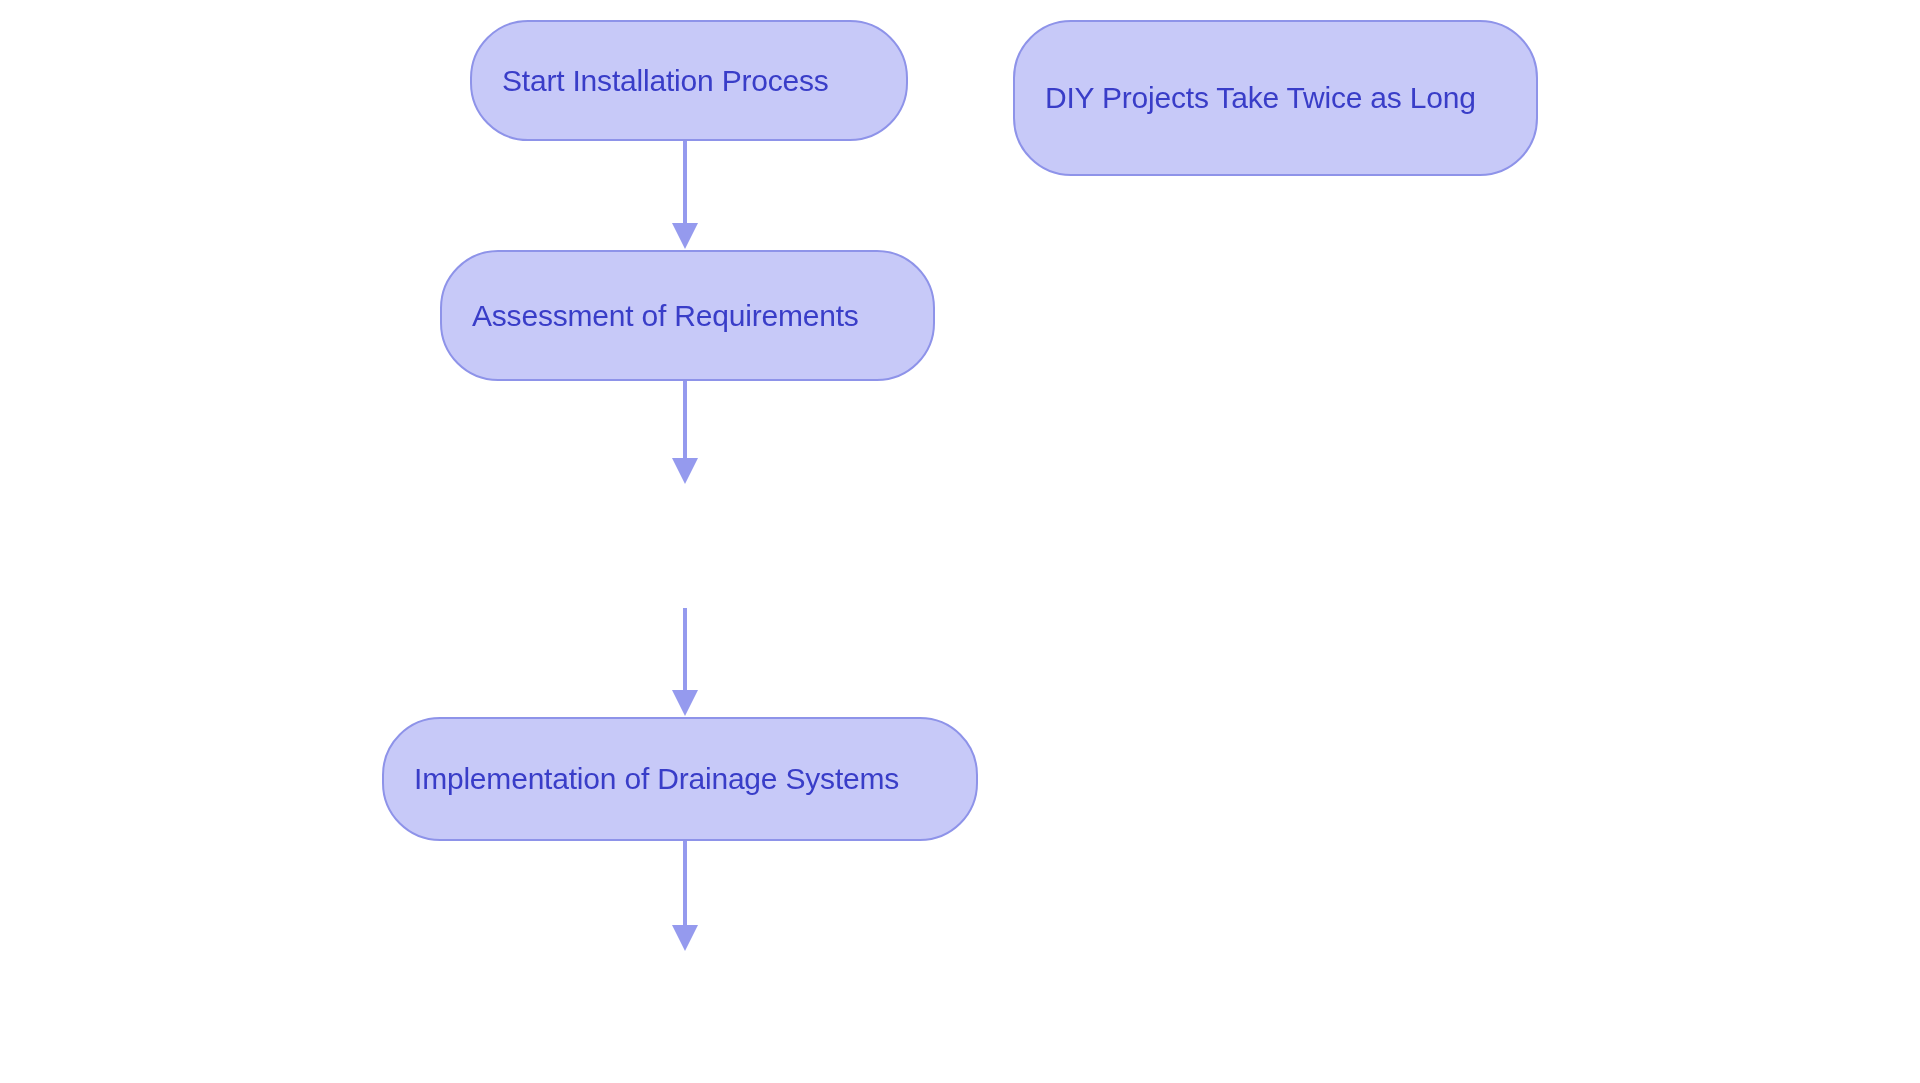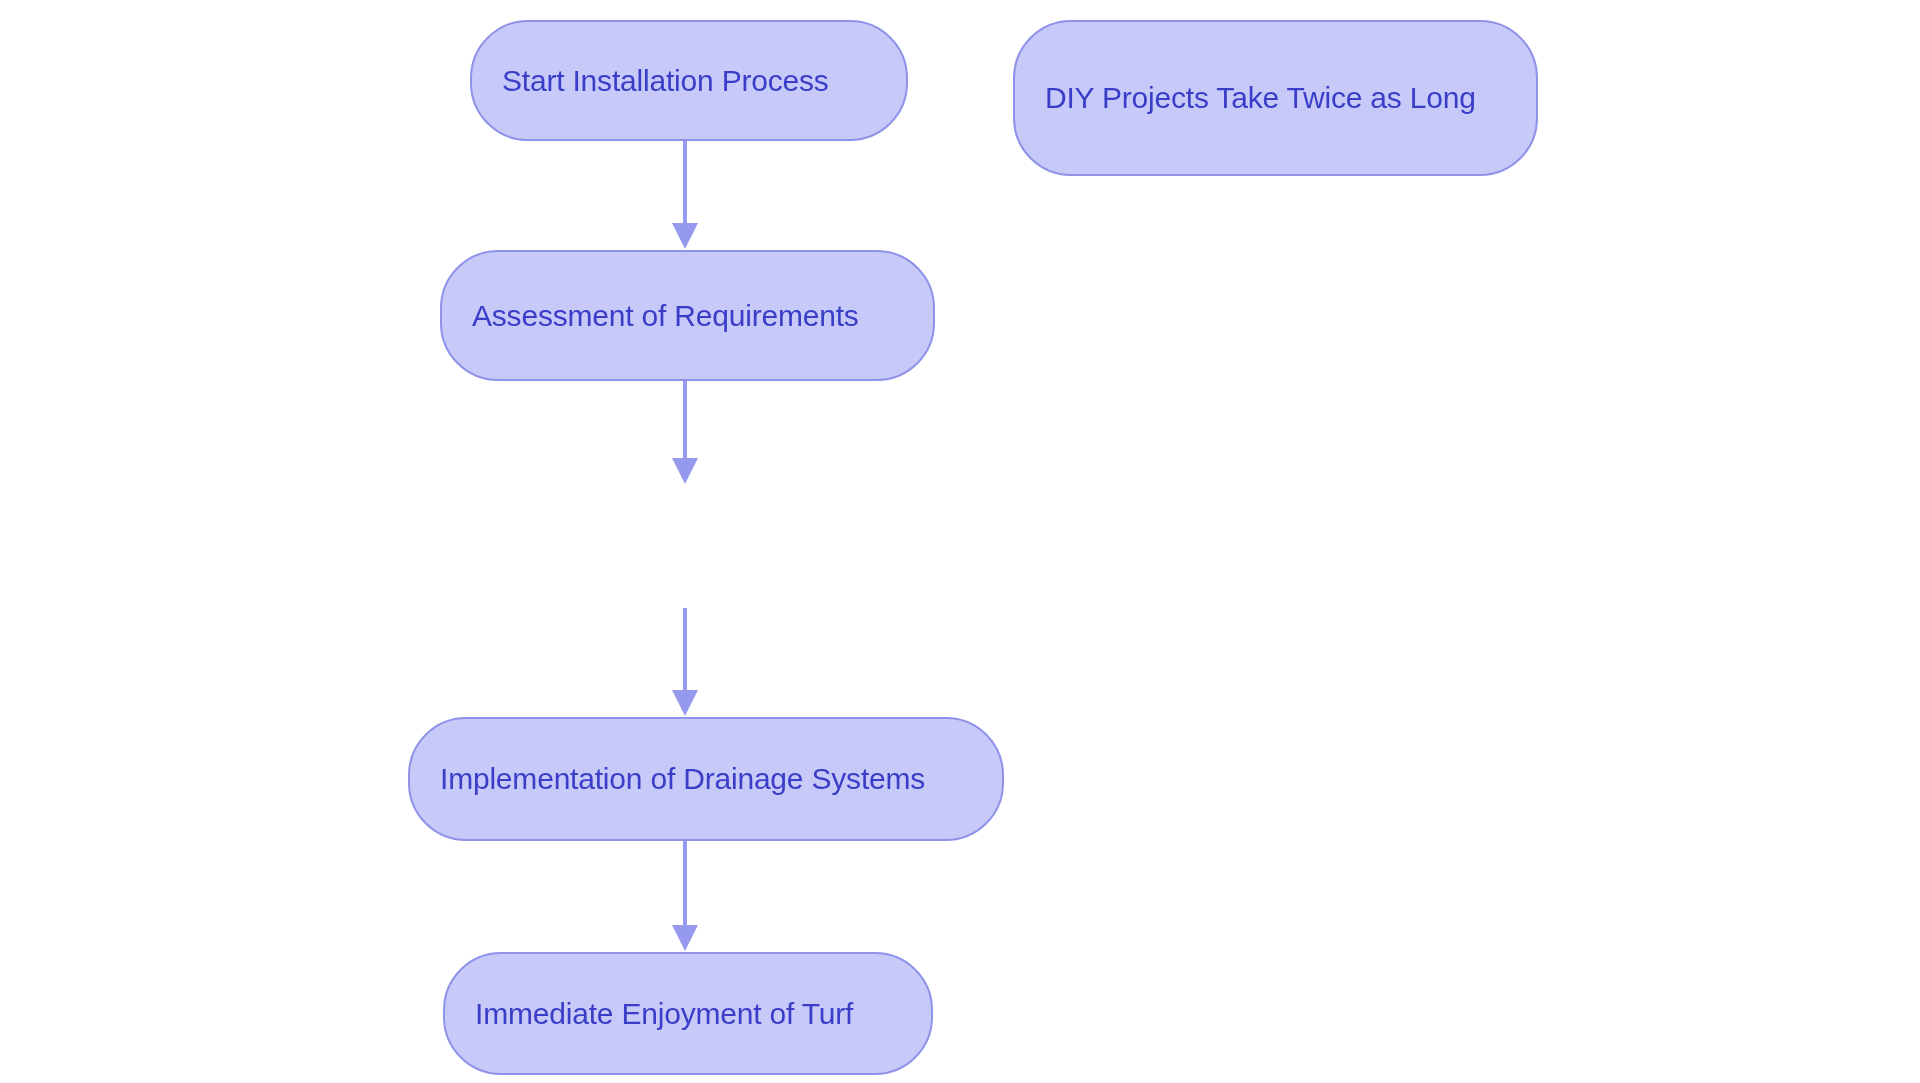--- a/index.html
+++ b/index.html
@@ -87,7 +87,7 @@
   </div>
 
 
-  <div class="node" style="left:408px; top:717px; width:596px; height:124px;">
+  <div class="node" style="left:382px; top:717px; width:596px; height:124px;">
     <span class="node-label">Implementation of Drainage Systems</span>
   </div>
 

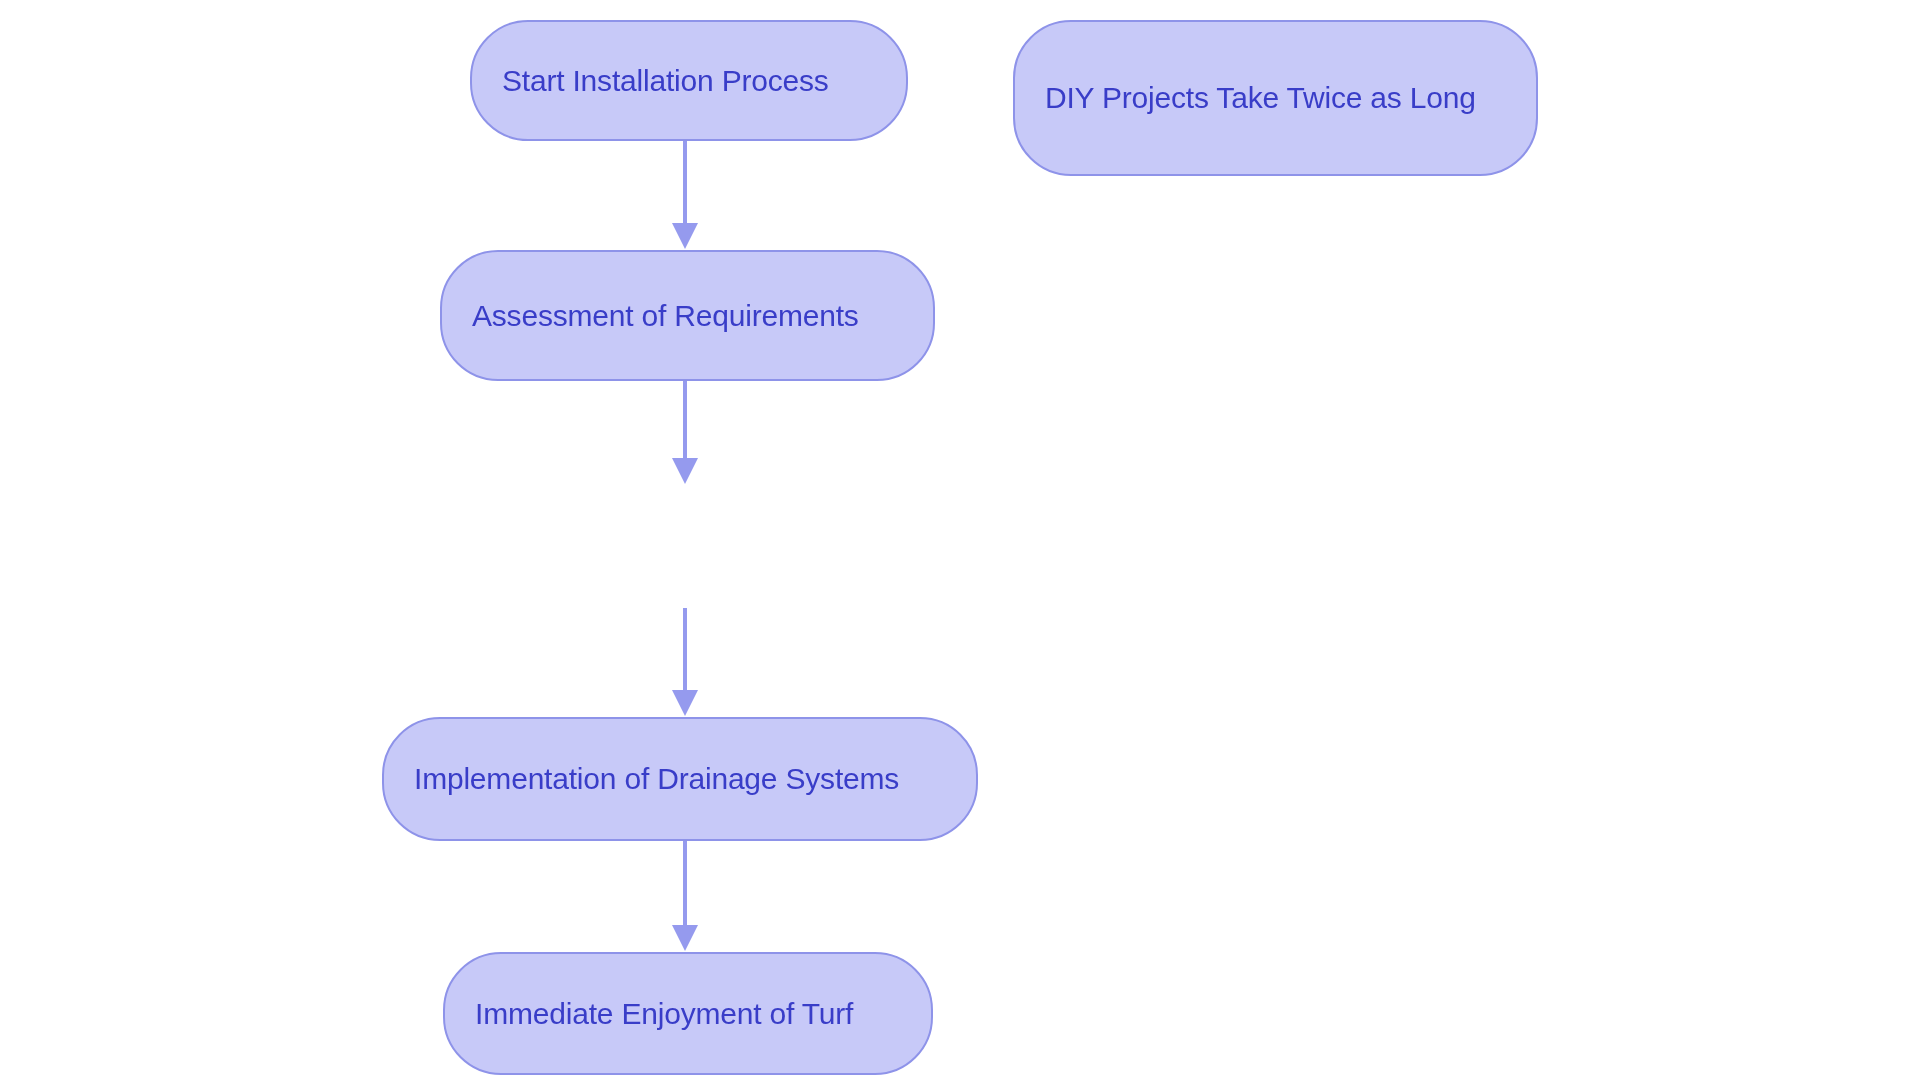--- a/index.html
+++ b/index.html
@@ -91,9 +91,6 @@
     <span class="node-label">Implementation of Drainage Systems</span>
   </div>
 
-  <div class="node" style="left:443px; top:952px; width:490px; height:123px;">
-    <span class="node-label">Immediate Enjoyment of Turf</span>
-  </div>
 
 </div>
 

